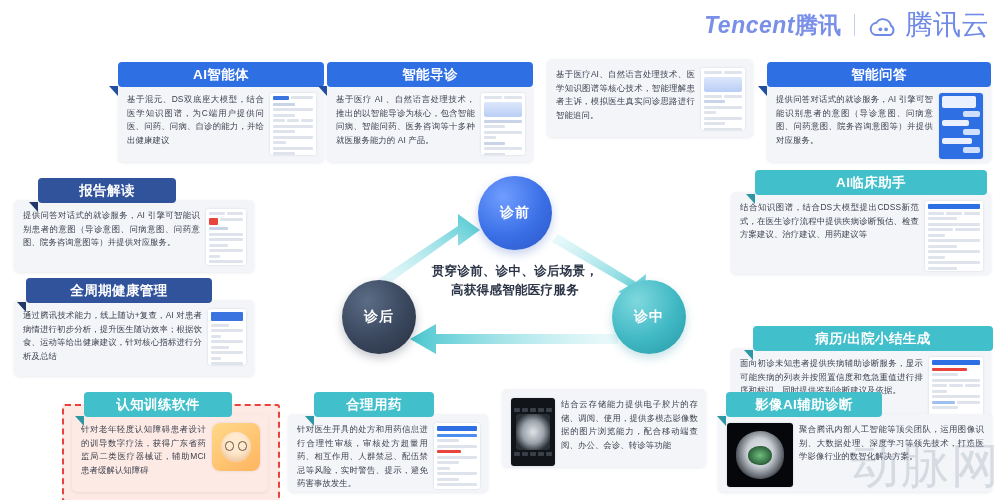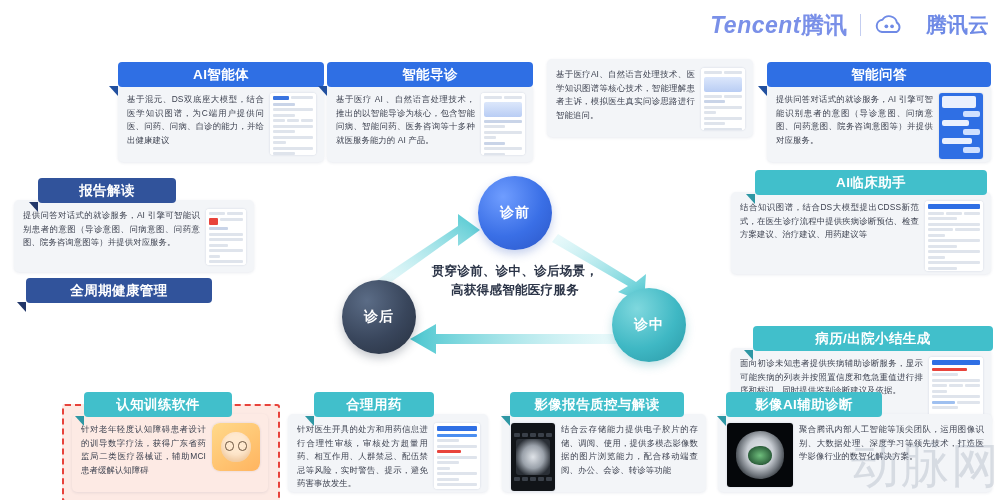--- a/index.html
+++ b/index.html
@@ -22,7 +22,7 @@
   }
   .brand-tencent .cn{font-style:normal;letter-spacing:0;}
   .brand-sep{width:1px;height:22px;background:#c3cdf0;}
-  .brand-cloud{display:flex;align-items:center;gap:22px;color:#6f8ae6;font-size:21px;font-weight:bold;}
+  .brand-cloud{display:flex;align-items:center;gap:7px;color:#6f8ae6;font-size:28px;font-weight:normal;}
   .cloud-ico{width:30px;height:22px;}
 
   

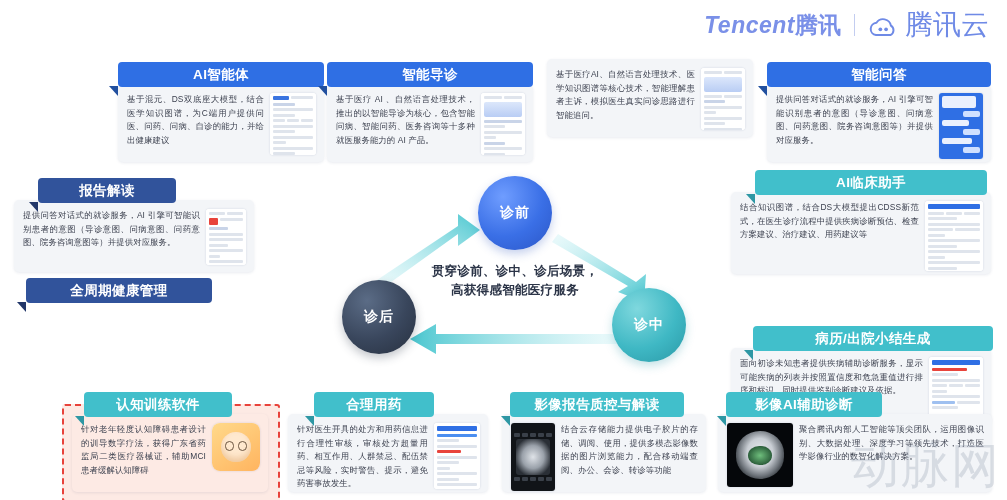--- a/index.html
+++ b/index.html
@@ -269,6 +269,22 @@
 
   <div class="card t-navy" style="left:14px;top:278px;width:240px;height:98px;">
     <div class="hdr" style="width:186px;margin-left:12px;">全周期健康管理</div>
+    <div class="body">
+      <div class="txt">通过腾讯技术能力，线上随访+复查，AI 对患者病情进行初步分析，提升医生随访效率；根据饮食、运动等给出健康建议，针对核心指标进行分析及总结</div>
+      <div class="thumb" style="width:38px;height:56px;">
+        <div class="ui-mock">
+          <div class="bar b" style="height:9px;background:#3a74e0;"></div>
+          <div class="bar s"></div>
+            <div class="bar"></div>
+            <div class="bar xs"></div>
+          <div class="bar"></div>
+            <div class="bar s"></div>
+            <div class="bar"></div>
+          <div class="bar xs"></div>
+            <div class="bar"></div>
+        </div>
+      </div>
+    </div>
   </div>
 
   <div class="card t-teal" style="left:731px;top:170px;width:260px;height:104px;">

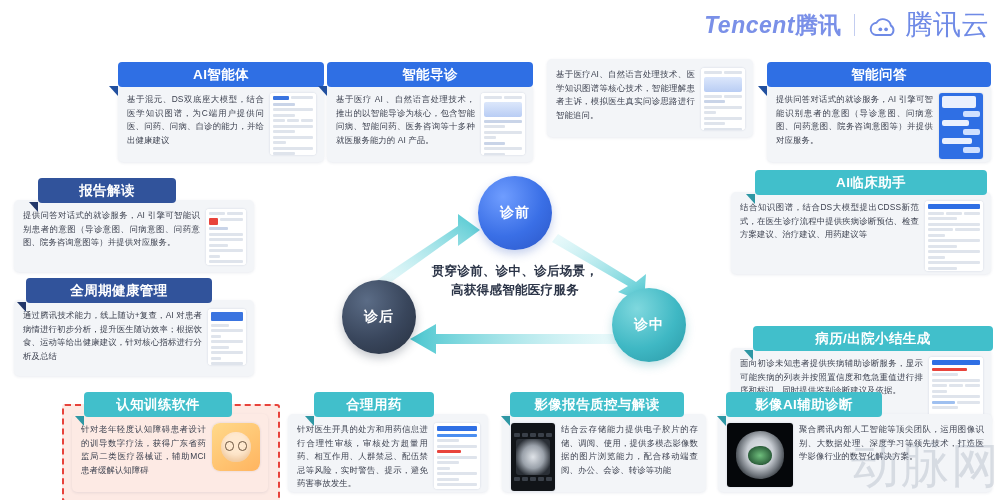--- a/index.html
+++ b/index.html
@@ -105,7 +105,7 @@
   .n-pre{left:148px;top:0px;width:74px;height:74px;
     background:radial-gradient(circle at 34% 28%,#6f9dff 0%,#3a6fe6 55%,#2b56c6 100%);
     box-shadow:0 4px 10px rgba(45,85,190,.28);}
-  .n-mid{left:282px;top:112px;width:74px;height:74px;
+  .n-mid{left:282px;top:104px;width:74px;height:74px;
     background:radial-gradient(circle at 34% 28%,#7fd8de 0%,#3fb8c4 55%,#2a98a6 100%);
     box-shadow:0 4px 10px rgba(45,150,170,.28);}
   .n-post{left:12px;top:104px;width:74px;height:74px;

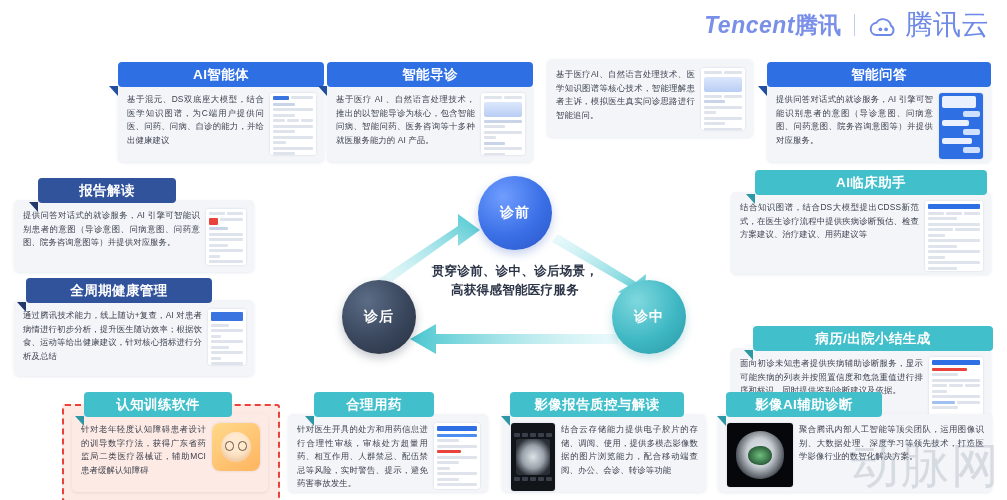--- a/index.html
+++ b/index.html
@@ -382,7 +382,6 @@
   </div>
 
   <div class="card t-teal" style="left:502px;top:392px;width:204px;height:100px;">
-    <div class="hdr" style="width:174px;margin-left:8px;">影像报告质控与解读</div>
     <div class="body">
       <div class="thumb" style="width:44px;height:68px;">
         <div class="film">

